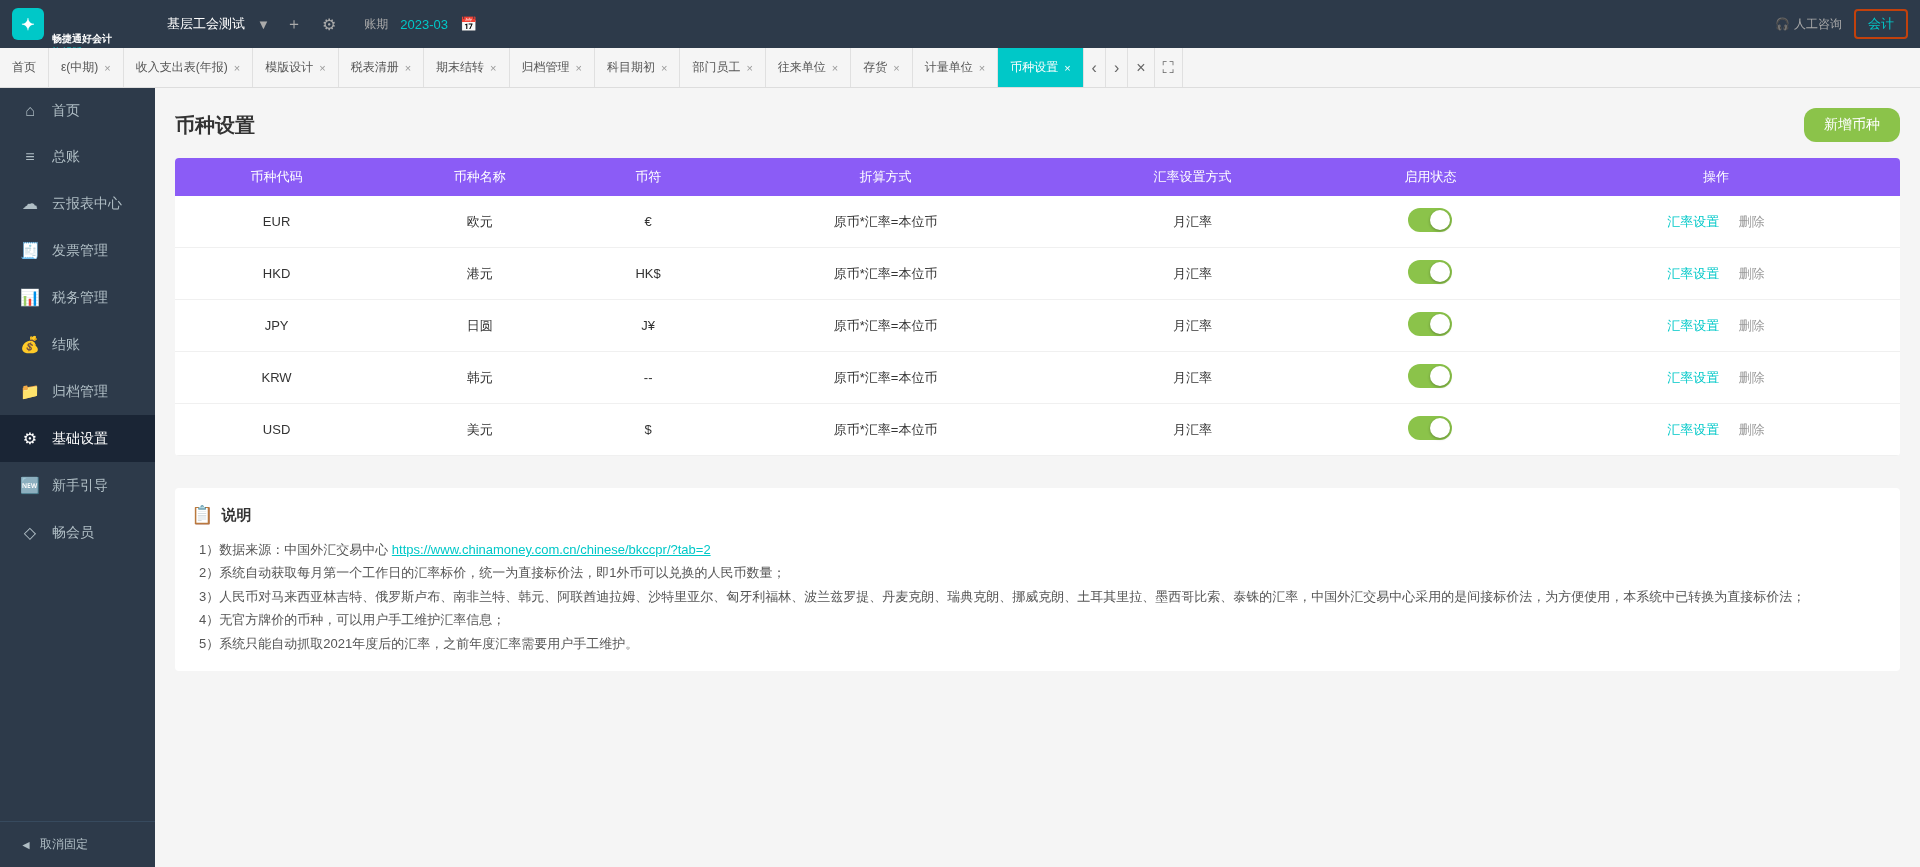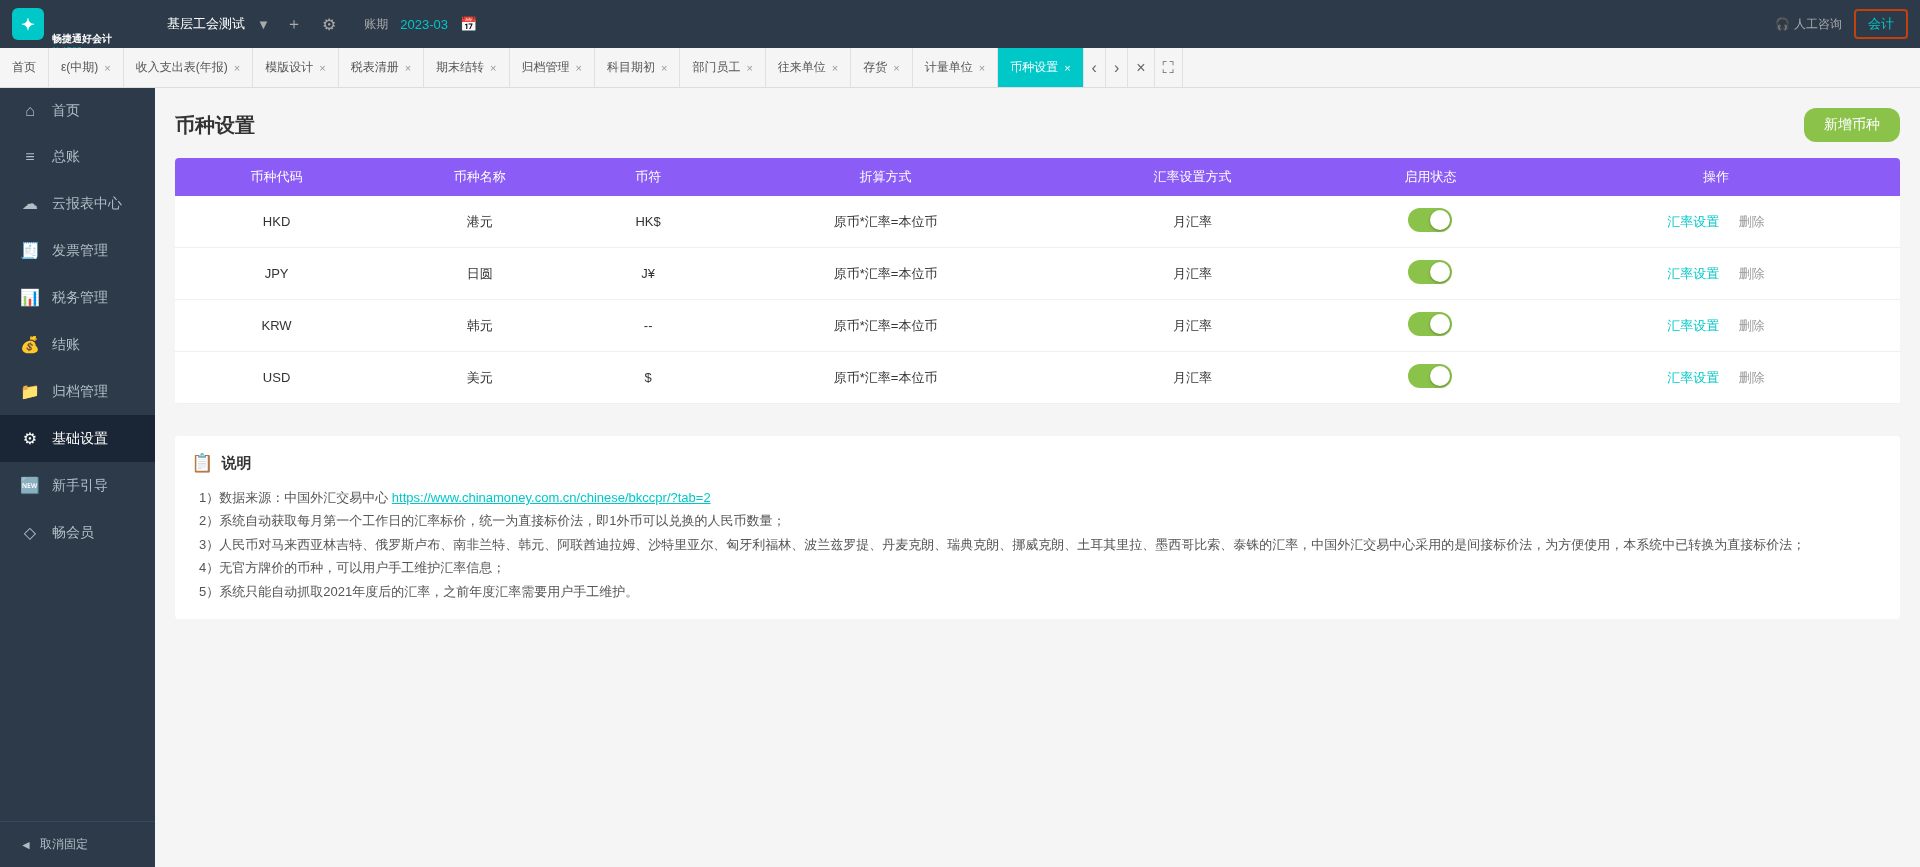--- a/index.html
+++ b/index.html
@@ -470,6 +470,24 @@
         </tr>
       </thead>
       <tbody id="table-body">
+      <tr>
+    <td>EUR</td>
+    <td>欧元</td>
+    <td>€</td>
+    <td>原币*汇率=本位币</td>
+    <td>月汇率</td>
+    <td>
+      <div class="toggle">
+        <div class="toggle-track">
+          <div class="toggle-thumb"></div>
+        </div>
+      </div>
+    </td>
+    <td>
+      <span class="action-link">汇率设置</span>
+      <span class="delete-link">删除</span>
+    </td>
+  </tr>
           <tr>
     <td>HKD</td>
     <td>港元</td>

